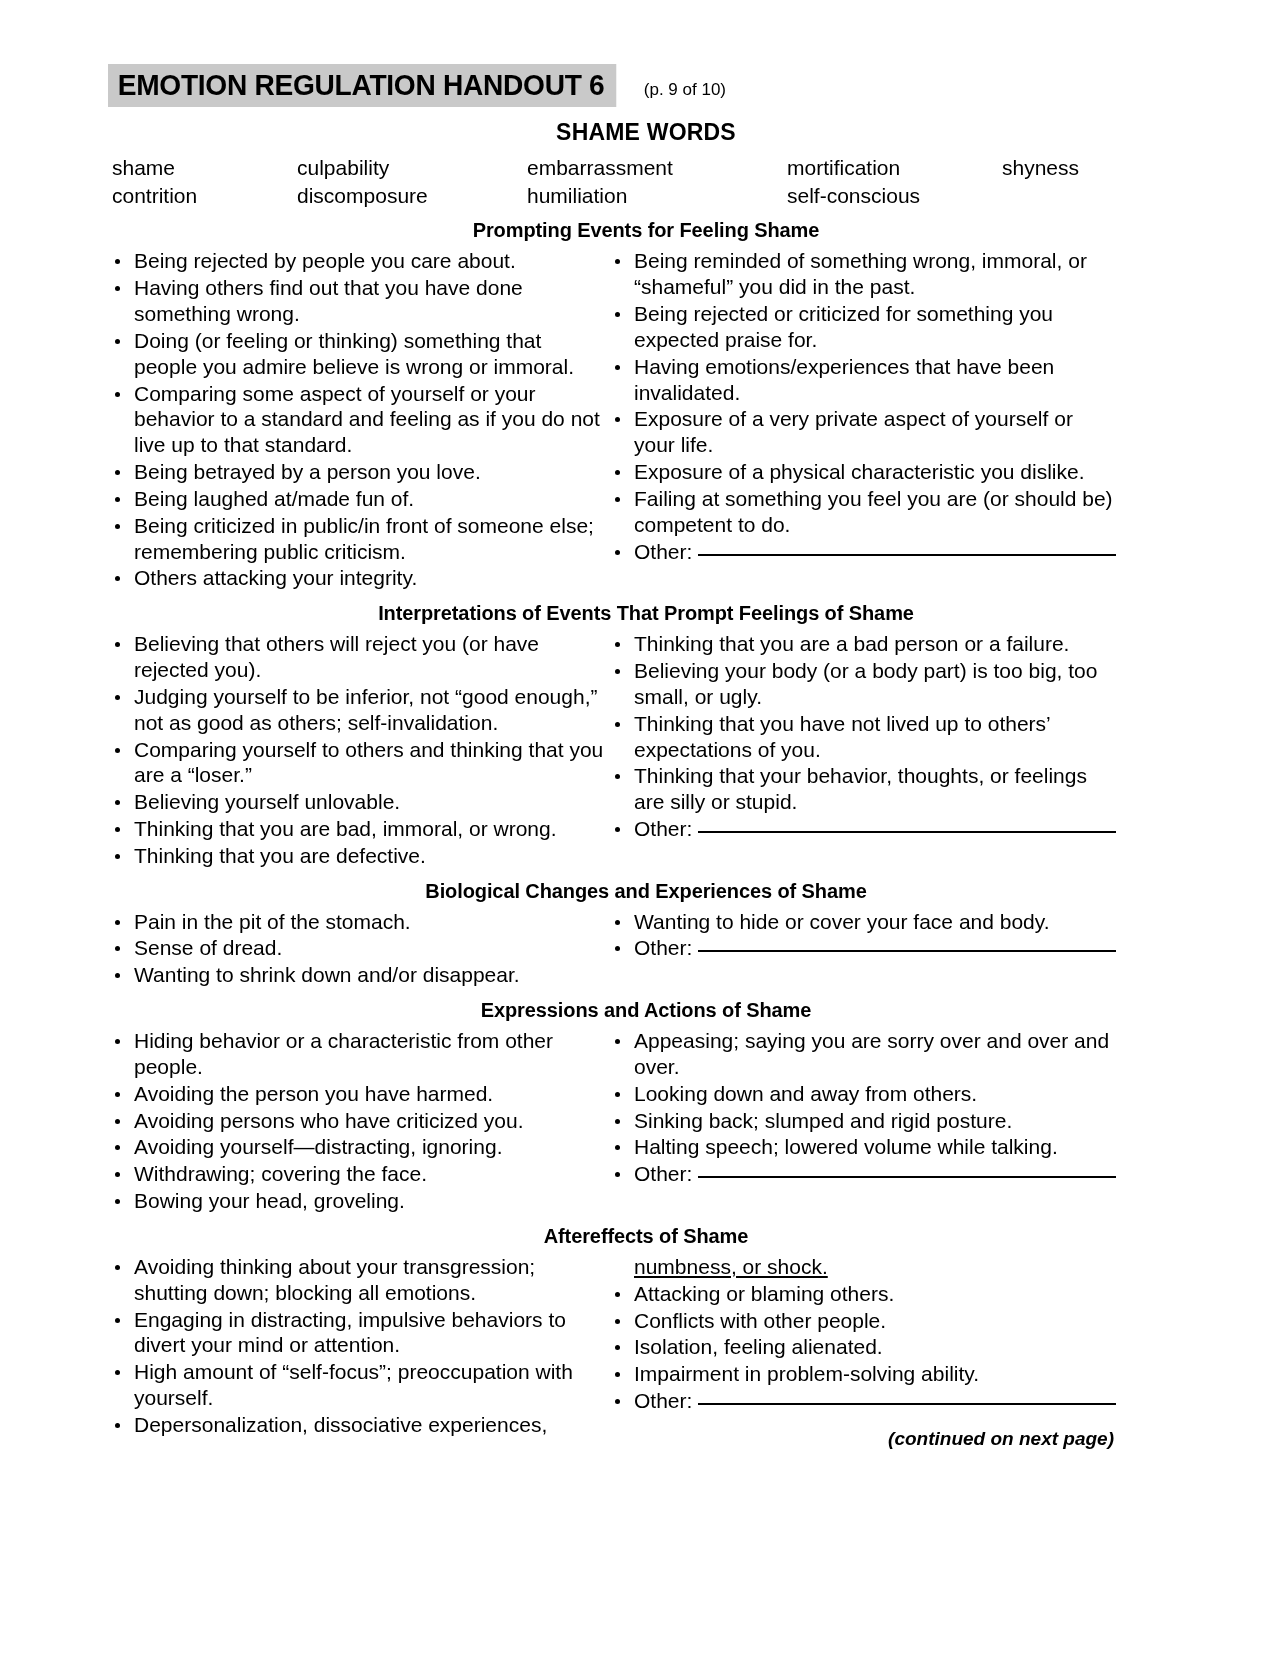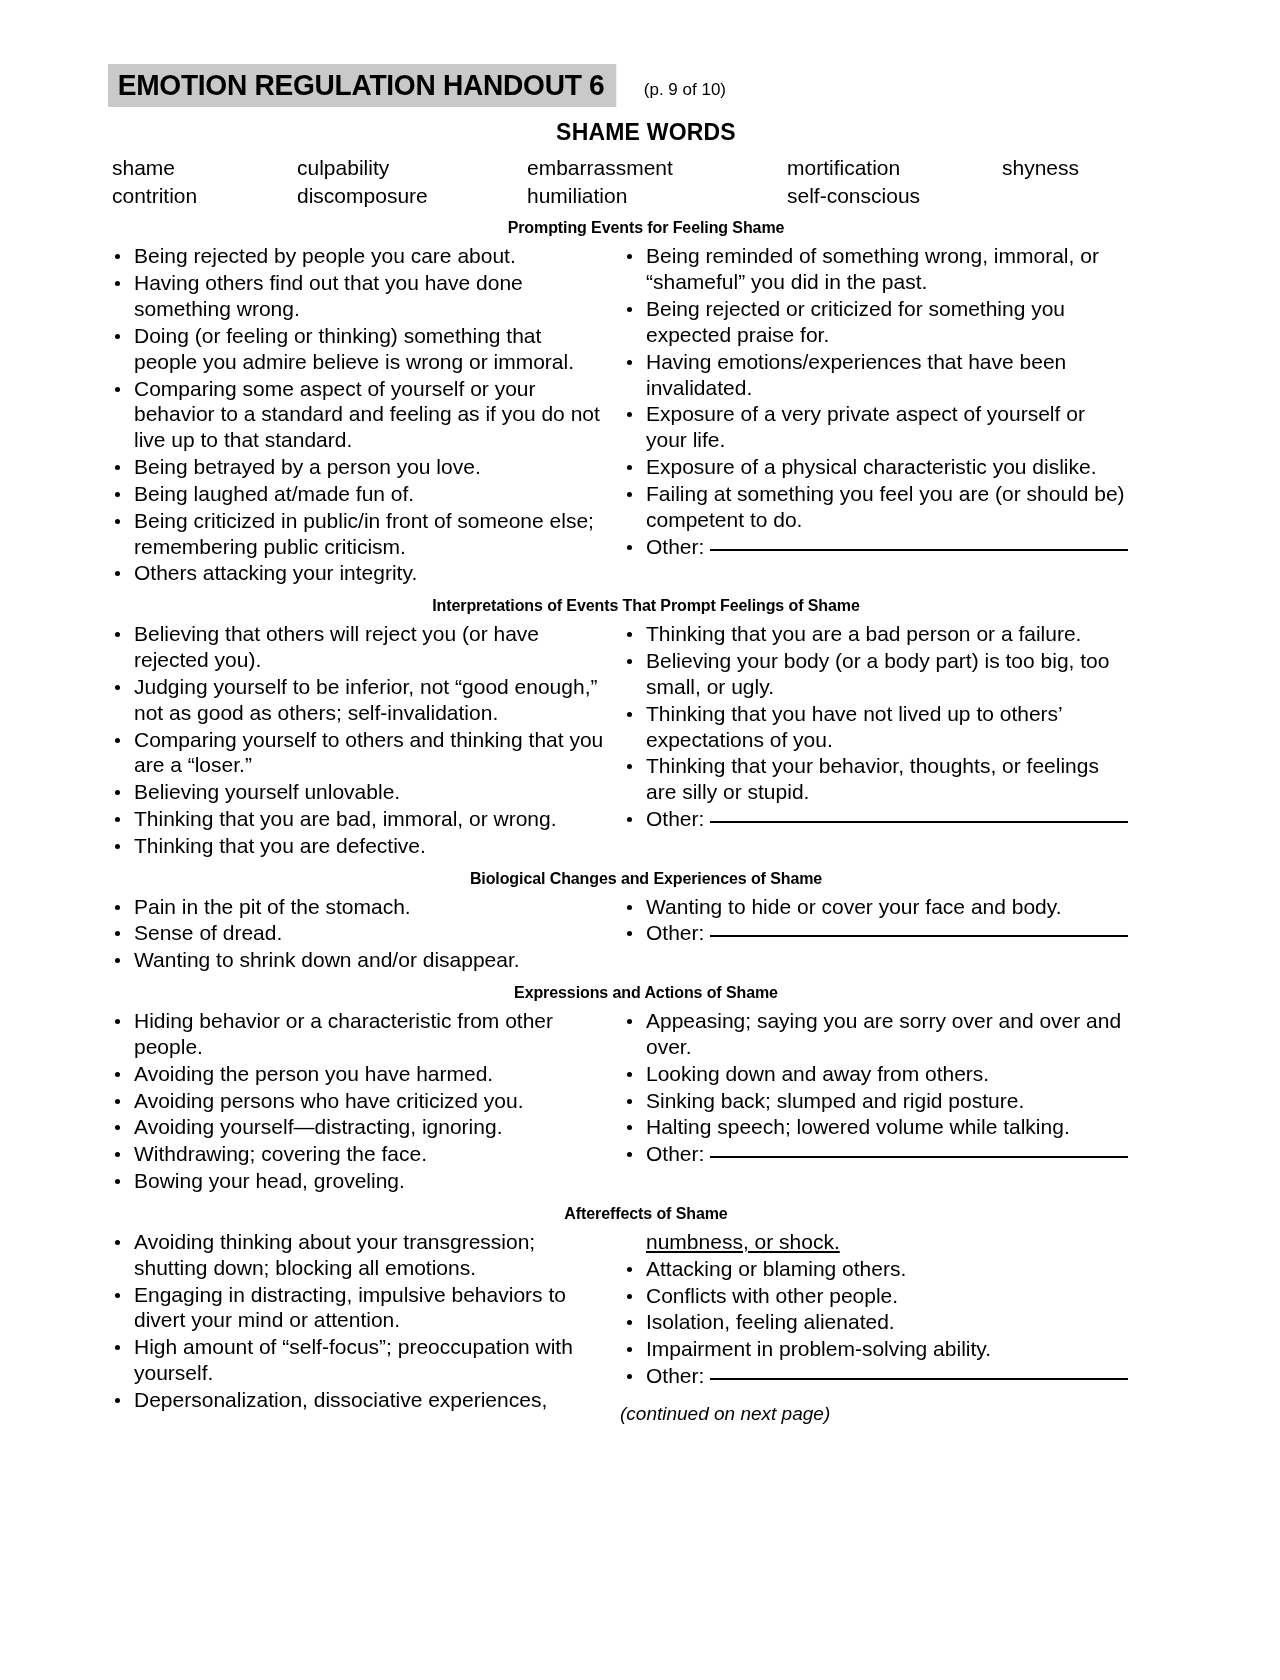--- a/index.html
+++ b/index.html
@@ -67,7 +67,7 @@
   
   .section-title {
     text-align: center;
-    font-size: 16px;
+    font-size: 20px;
     font-weight: bold;
     margin: 10px 0 6px 0;
     letter-spacing: -0.1px;

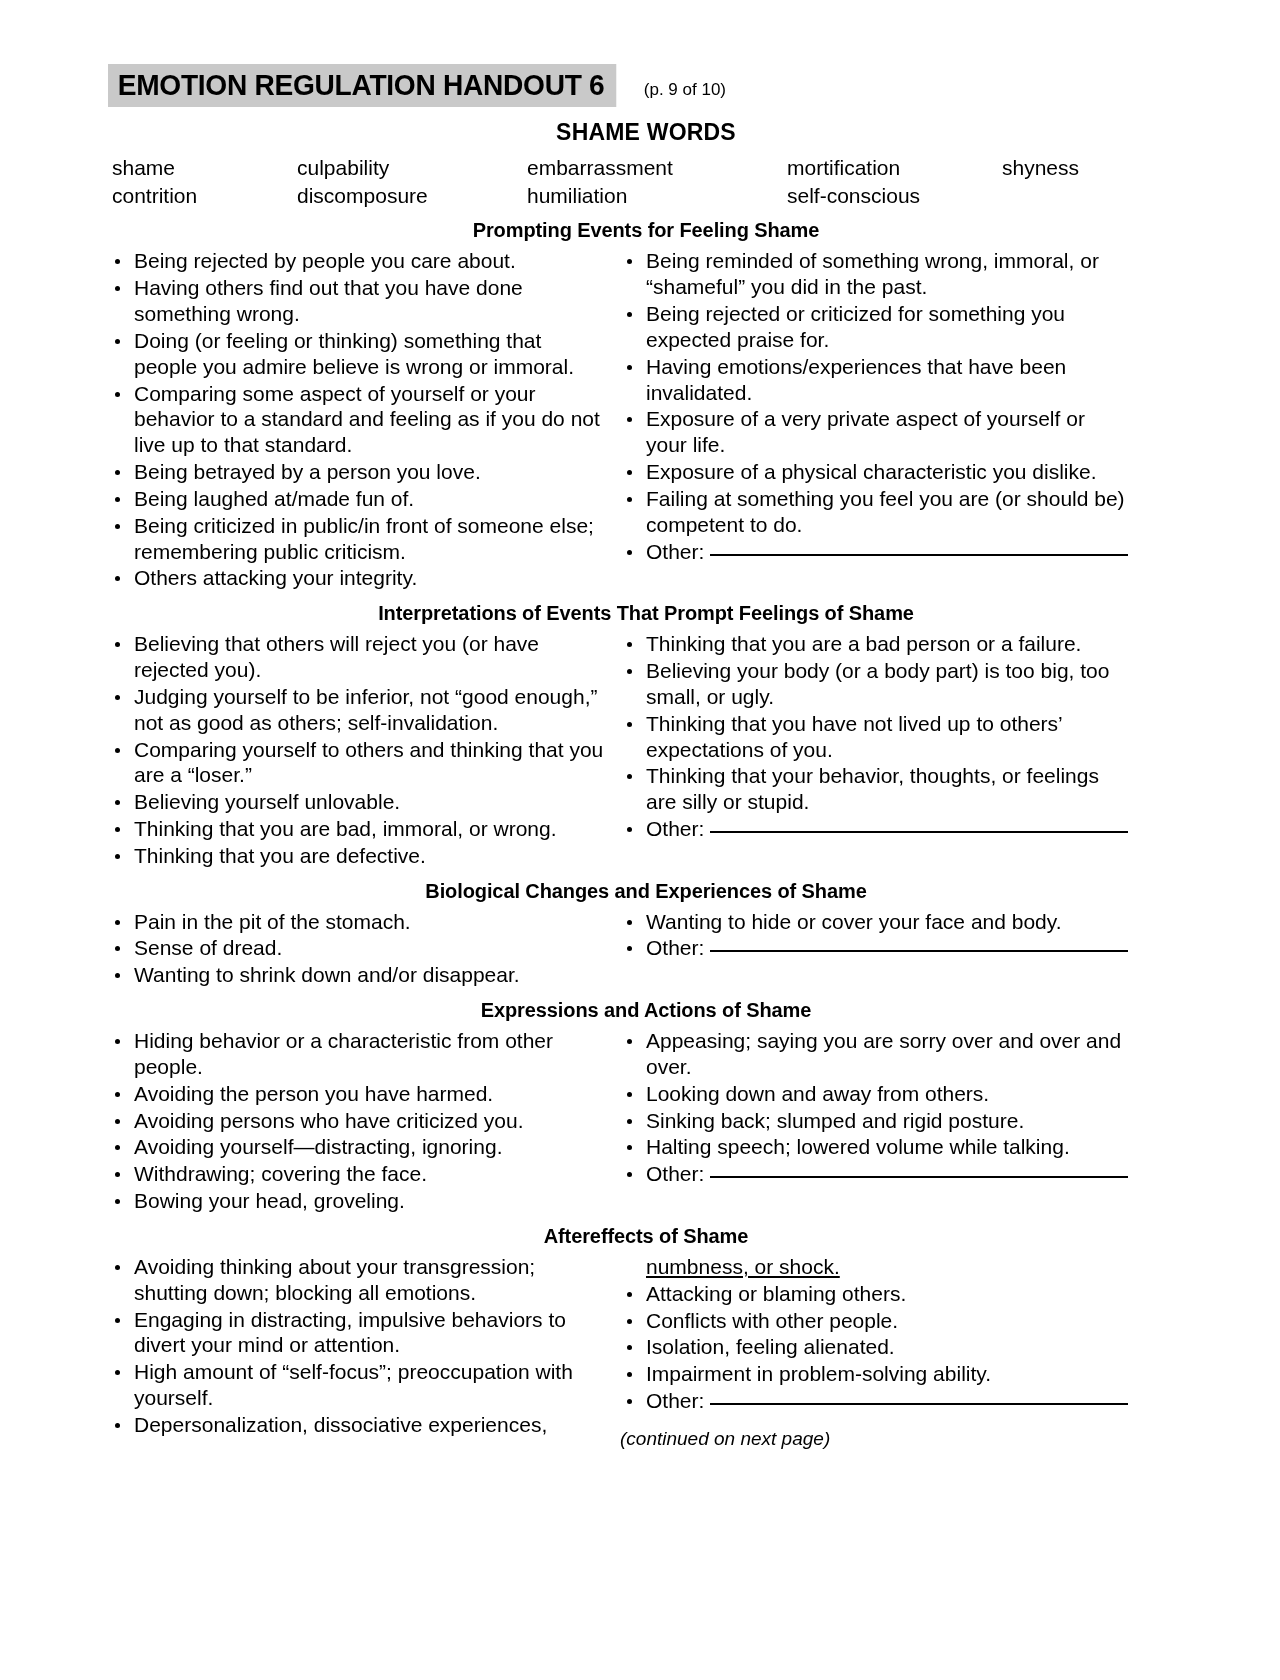--- a/index.html
+++ b/index.html
@@ -74,7 +74,6 @@
   }
   .cols {
     display: flex;
-    gap: 12px;
   }
   .col {
     flex: 0 0 auto;

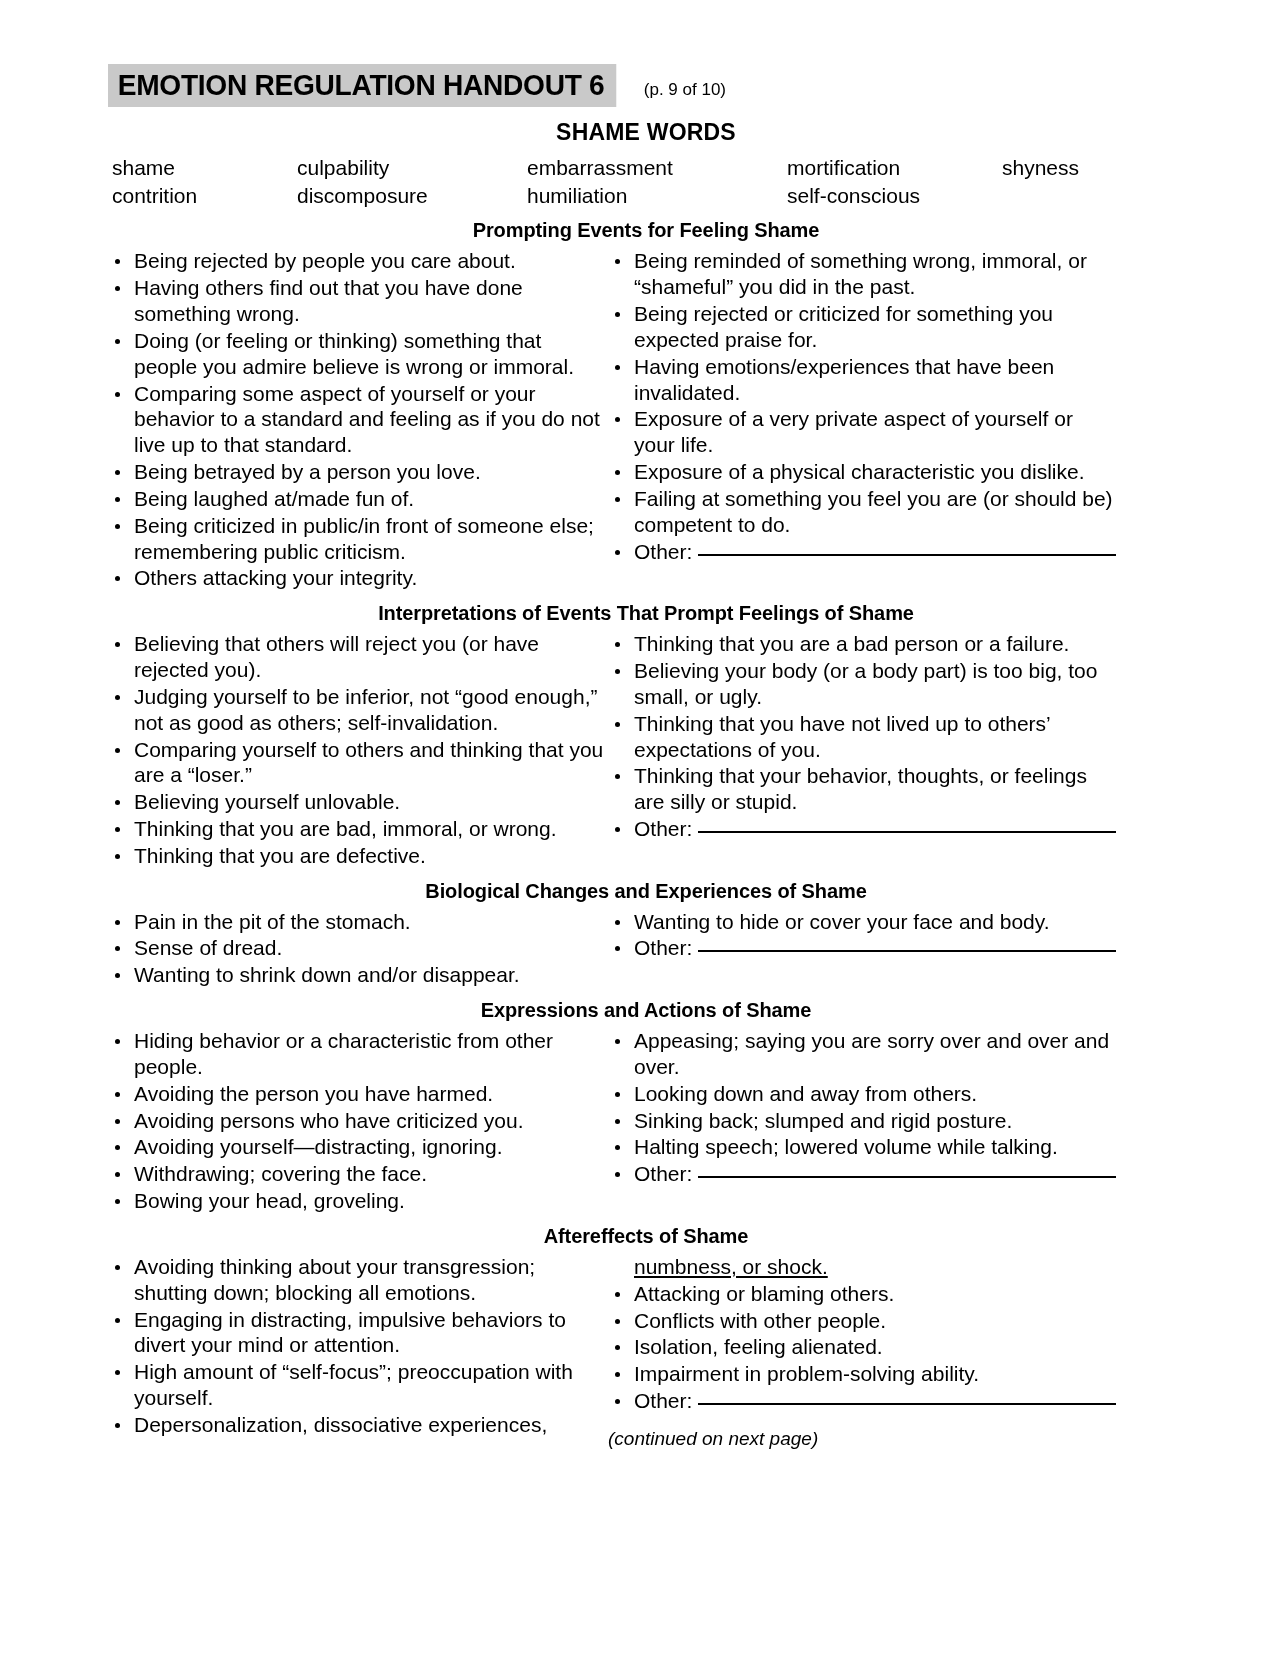--- a/index.html
+++ b/index.html
@@ -126,8 +126,9 @@
   }
 
   .continued {
+    text-align: right;
     font-size: 19px;
-    font-weight: normal;
+    font-weight: bold;
     font-style: italic;
     margin-top: 14px;
     padding-right: 2px;

